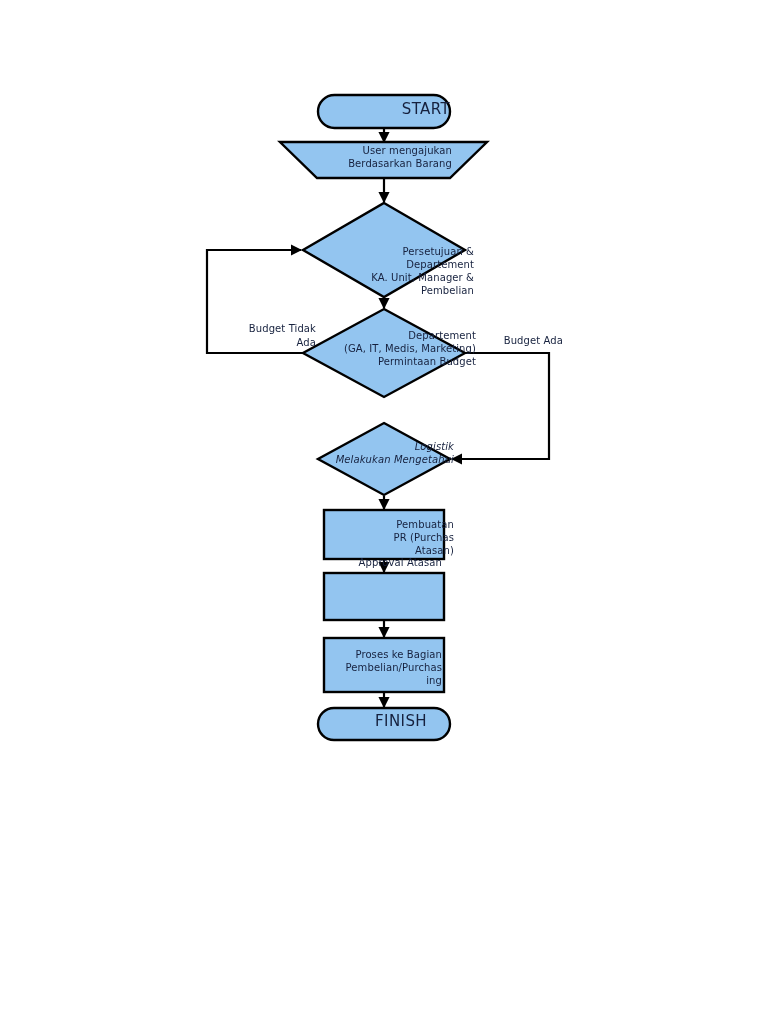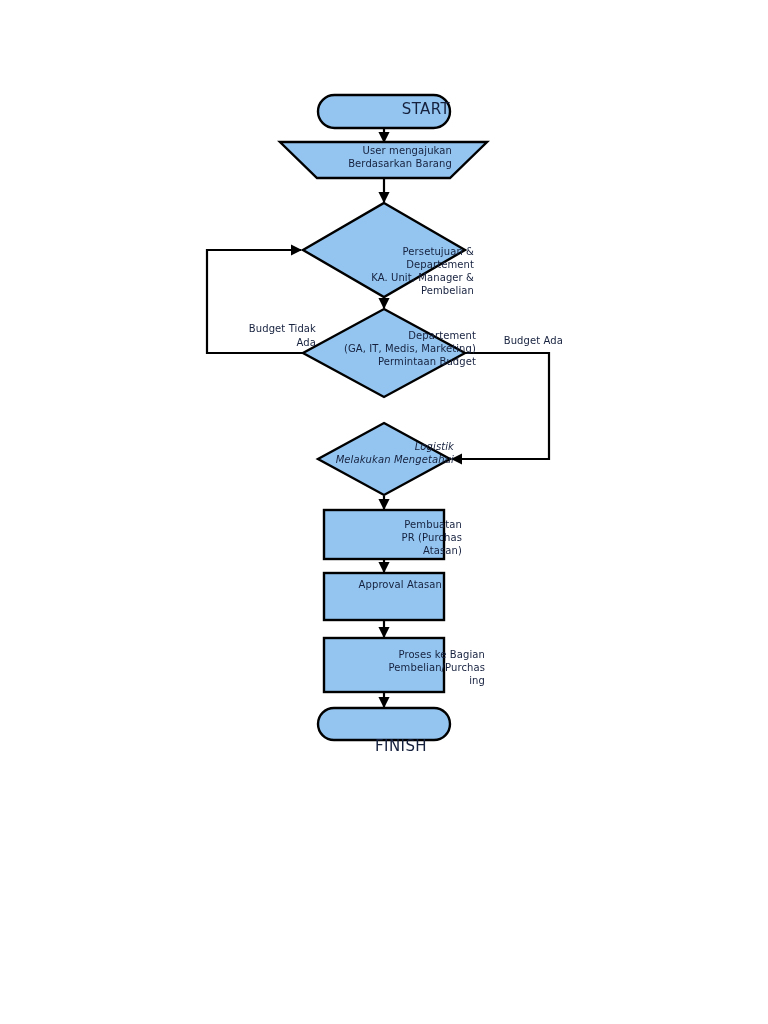--- a/index.html
+++ b/index.html
@@ -133,7 +133,7 @@
   <div>Melakukan Mengetahui</div>
 </div>
 
-<div class="node-label clip-box" style="left:322px; top:518px; width:140px; height:40px;">
+<div class="node-label clip-box" style="left:314px; top:518px; width:140px; height:40px;">
   <div>Pembuatan</div>
   <div>PR (Purchas</div>
   <div>Atasan)</div>

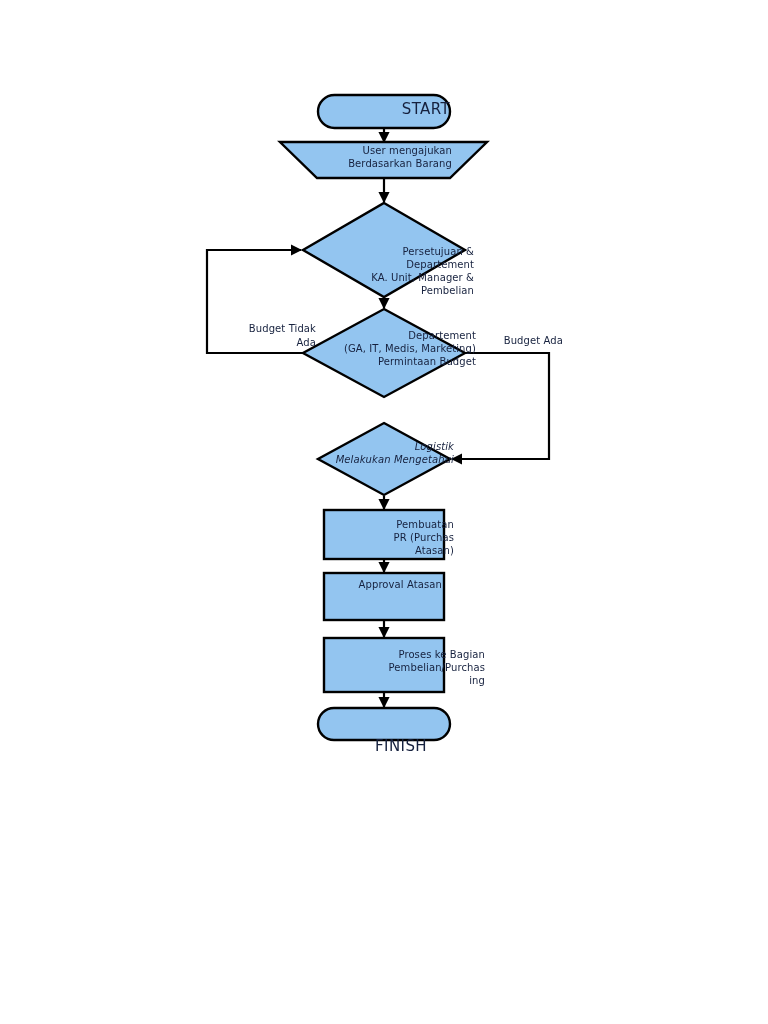--- a/index.html
+++ b/index.html
@@ -139,7 +139,7 @@
   <div>Atasan)</div>
 </div>
 
-<div class="node-label" style="left:326px; top:578px; width:116px;">Approval Atasan</div>
+<div class="node-label" style="left:326px; top:556px; width:116px;">Approval Atasan</div>
 
 <div class="node-label" style="left:326px; top:648px; width:116px;margin-left:43px;">
   <div>Proses ke Bagian</div>

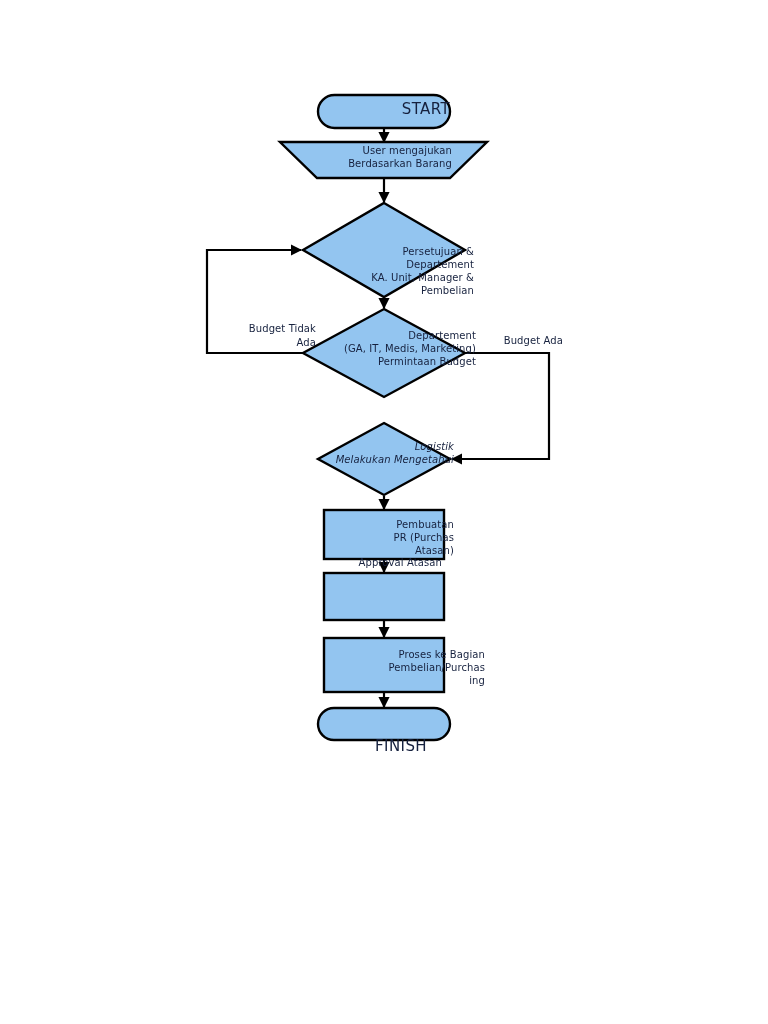--- a/index.html
+++ b/index.html
@@ -141,7 +141,7 @@
 
 <div class="node-label" style="left:326px; top:556px; width:116px;">Approval Atasan</div>
 
-<div class="node-label" style="left:326px; top:648px; width:116px;margin-left:43px;">
+<div class="node-label" style="left:326px; top:648px; width:116px;">
   <div>Proses ke Bagian</div>
   <div>Pembelian/Purchas</div>
   <div>ing</div>

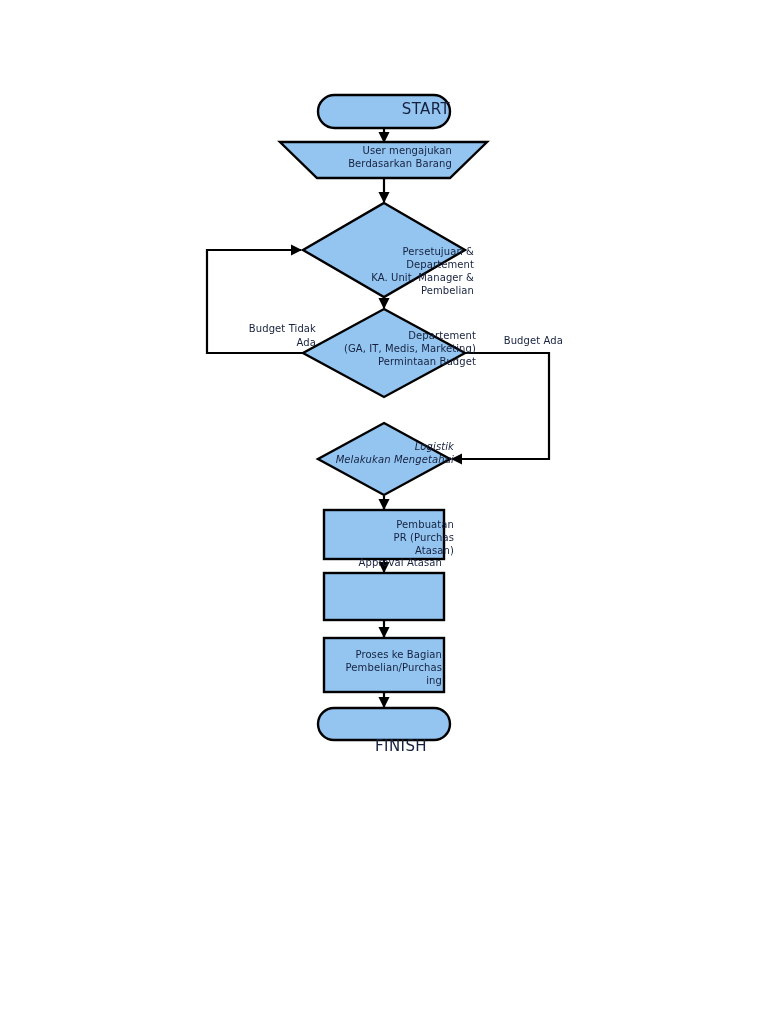--- a/index.html
+++ b/index.html
@@ -147,7 +147,7 @@
   <div>ing</div>
 </div>
 
-<div class="node-label big" style="left:318px; top:715px; width:109px;margin-top:25px;">FINISH</div>
+<div class="node-label big" style="left:318px; top:715px; width:109px;">FINISH</div>
 
 <div class="edge-label" style="left:196px; top:322px; width:120px;">
   <div>Budget Tidak</div>

